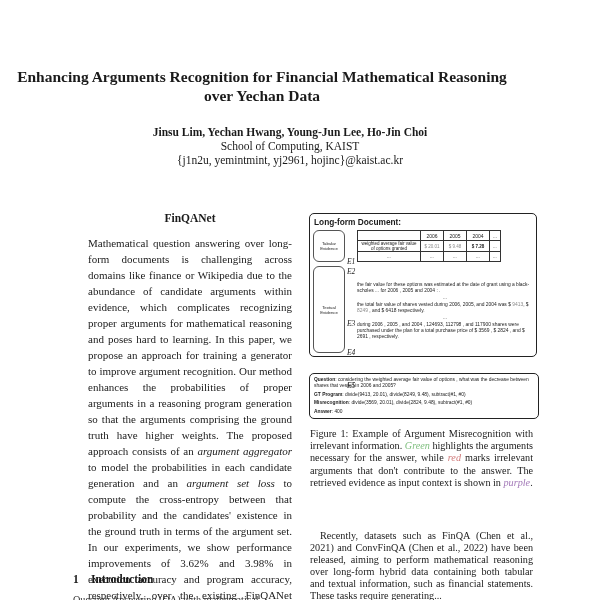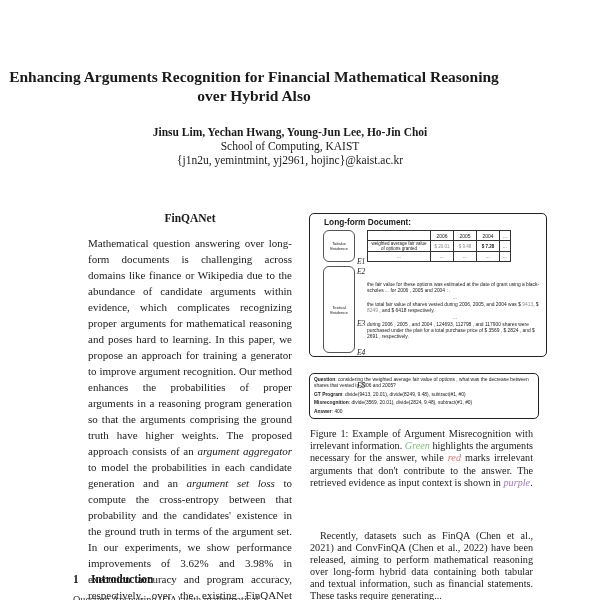--- a/index.html
+++ b/index.html
@@ -4,7 +4,7 @@
 <style>
   html, body { margin: 0; padding: 0; background: #ffffff; }
   body { width: 600px; height: 600px; overflow: hidden; position: relative; font-family: "Liberation Serif", serif; color: #1a1a1a; }
-  .title { position: absolute; top: 67px; left: 0; width: 508px; text-align: center; font-weight: bold; font-size: 15.5px; line-height: 19px; }
+  .title { position: absolute; top: 67px; left: 0; width: 508px; text-align: center; font-weight: bold; font-size: 15.5px; line-height: 19px; padding-left: 8px; }
   .authors { position: absolute; top: 125px; left: 0; width: 580px; text-align: center; font-size: 11.5px; line-height: 14px; }
   .authors .names { font-weight: bold; }
   .col-left { position: absolute; left: 88px; top: 212px; width: 204px; }

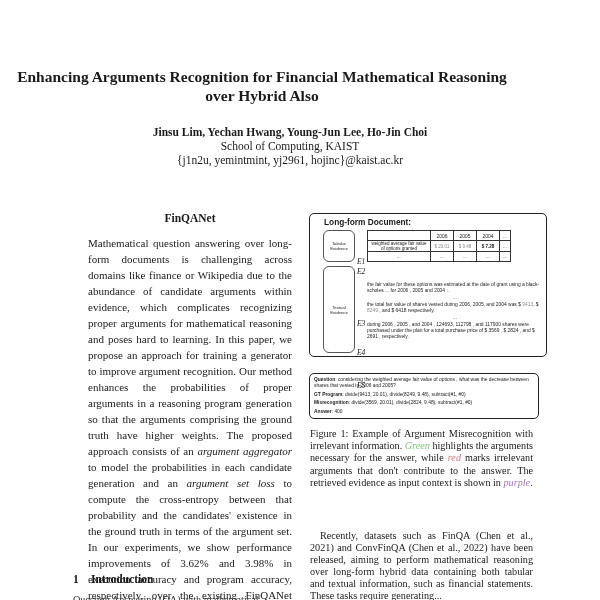--- a/index.html
+++ b/index.html
@@ -48,7 +48,7 @@
 
 <div class="title">
   <div>Enhancing Arguments Recognition for Financial Mathematical Reasoning</div>
-  <div>over Hybrid Also</div>
+  <div>over Yechan Data</div>
 </div>
 
 <div class="authors">

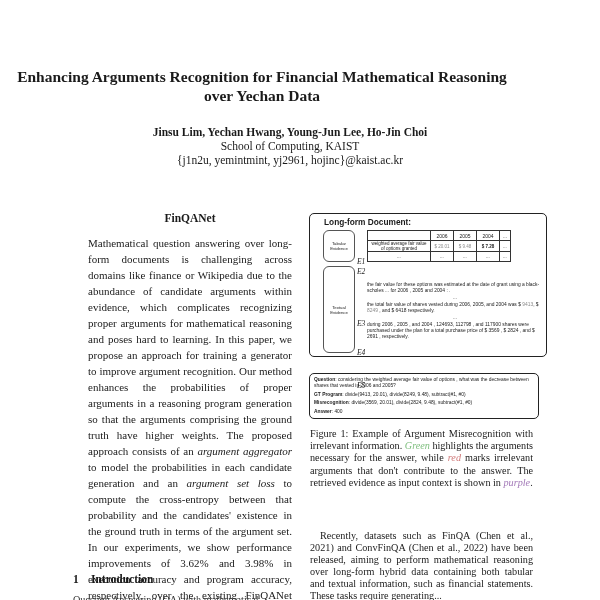--- a/index.html
+++ b/index.html
@@ -15,7 +15,7 @@
   .intro-h .num { display: inline-block; width: 18px; }
   .intro-cut { position: absolute; left: 73px; top: 594px; font-size: 10.2px; width: 220px; color: #333; }
 
-  .figure { position: absolute; left: 309px; top: 213px; width: 220px; border: 1.3px solid #222; border-radius: 5px; padding: 2px 3px 3px 13px; font-family: "Liberation Sans", sans-serif; }
+  .figure { position: absolute; left: 309px; top: 213px; width: 220px; border: 1.3px solid #222; border-radius: 5px; padding: 2px 3px 3px 3px; font-family: "Liberation Sans", sans-serif; }
   .fig-title { font-weight: bold; font-size: 8.3px; margin: 1px 0 3px 1px; }
   .ev-row { display: flex; align-items: center; }
   .ev-box { width: 30px; border: 1px solid #555; border-radius: 6px; font-size: 4.3px; display: flex; align-items: center; justify-content: center; text-align: center; line-height: 5px; }

